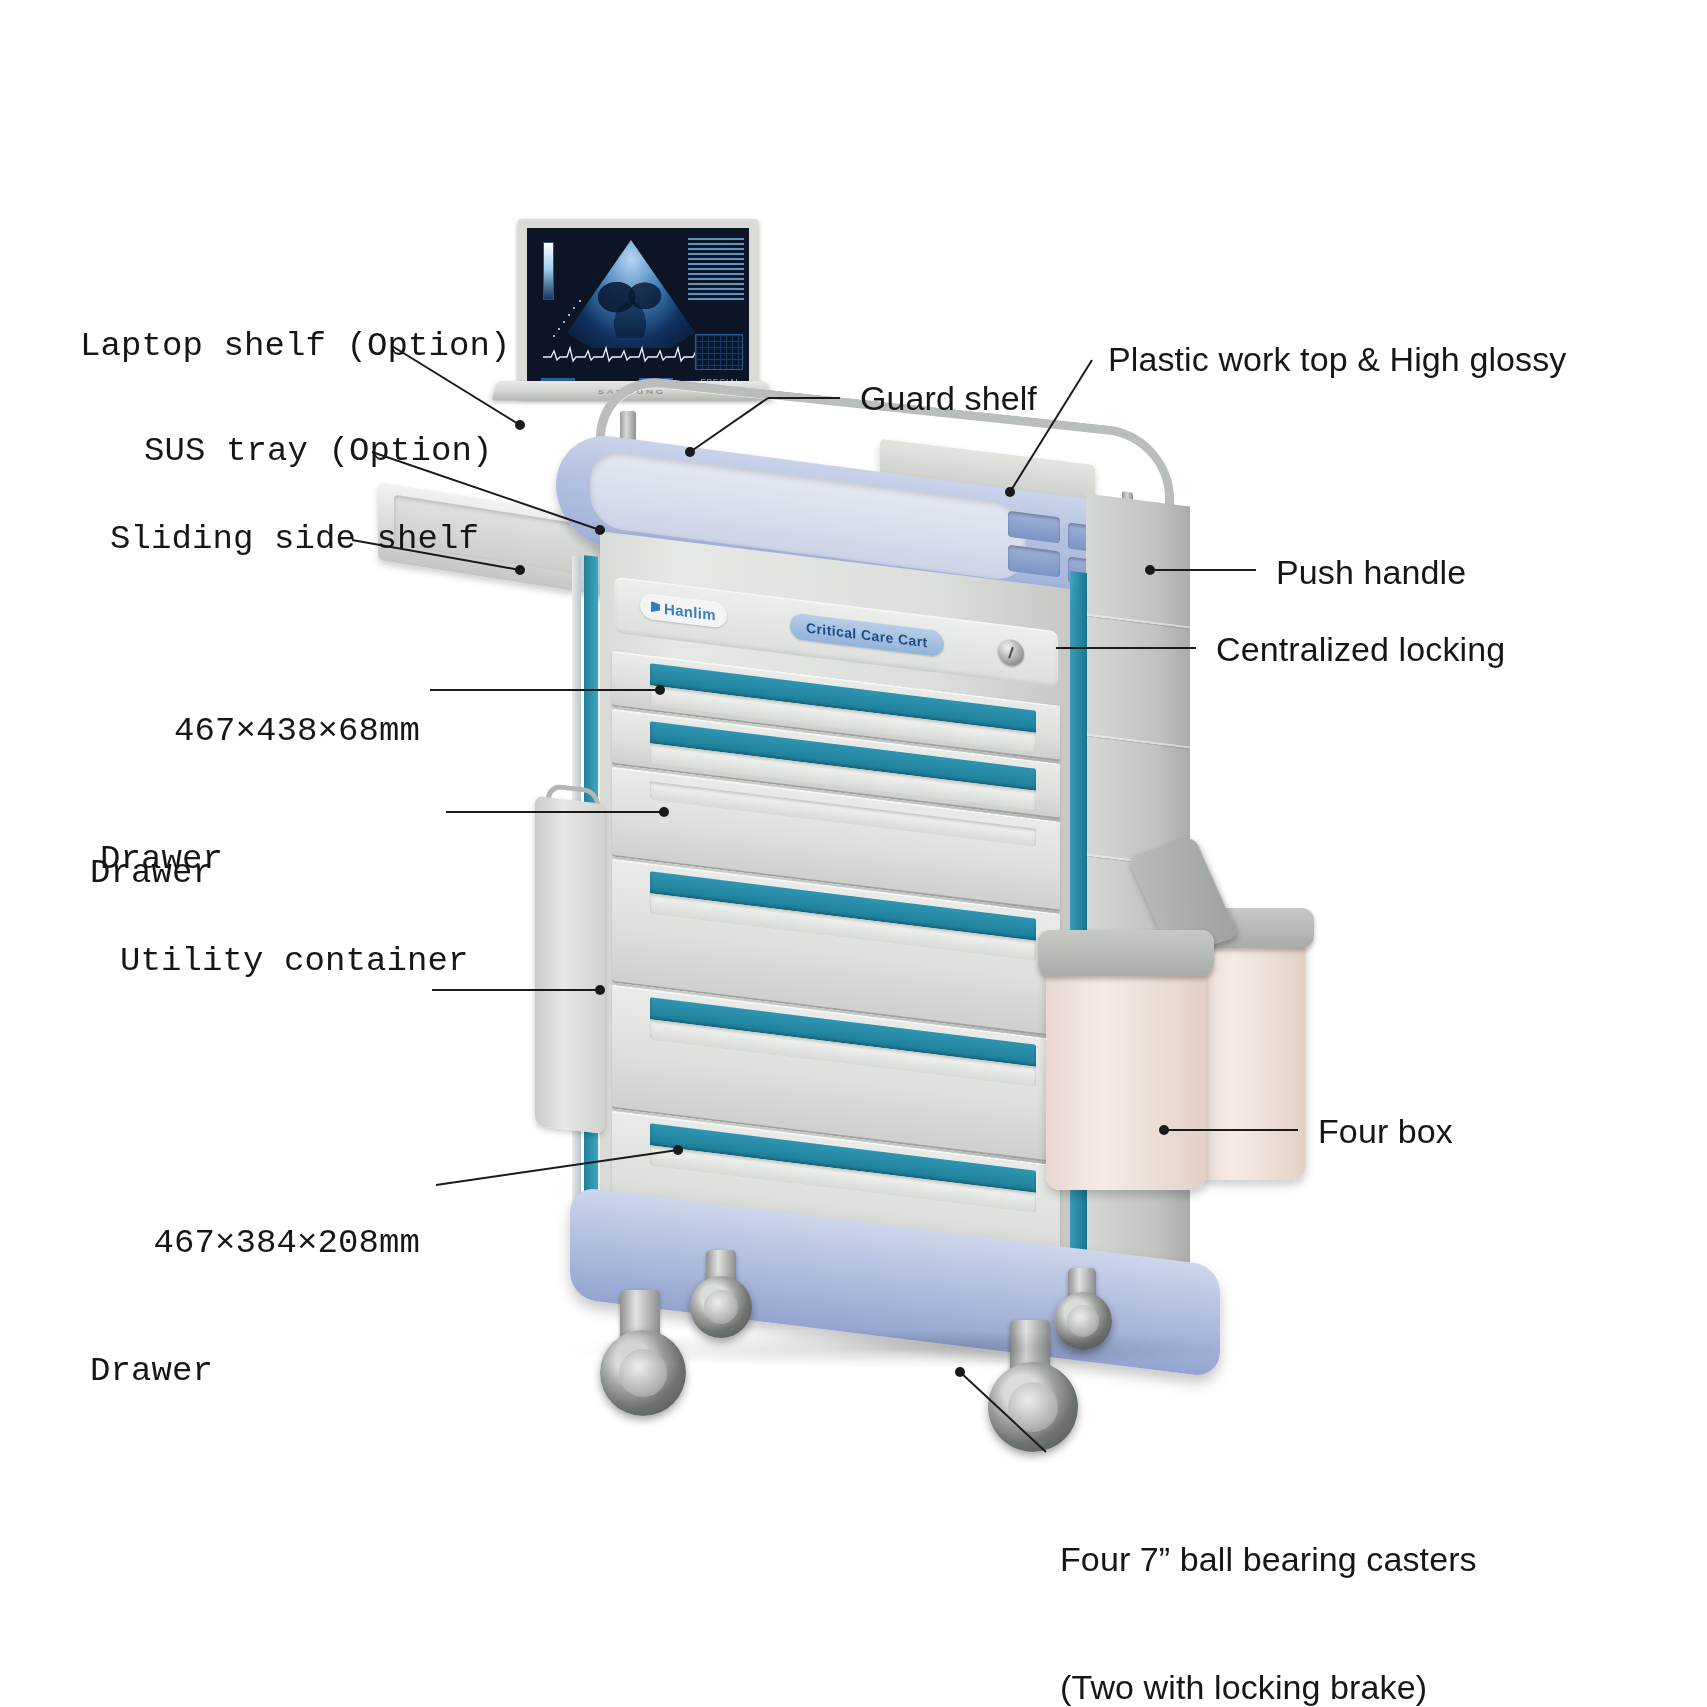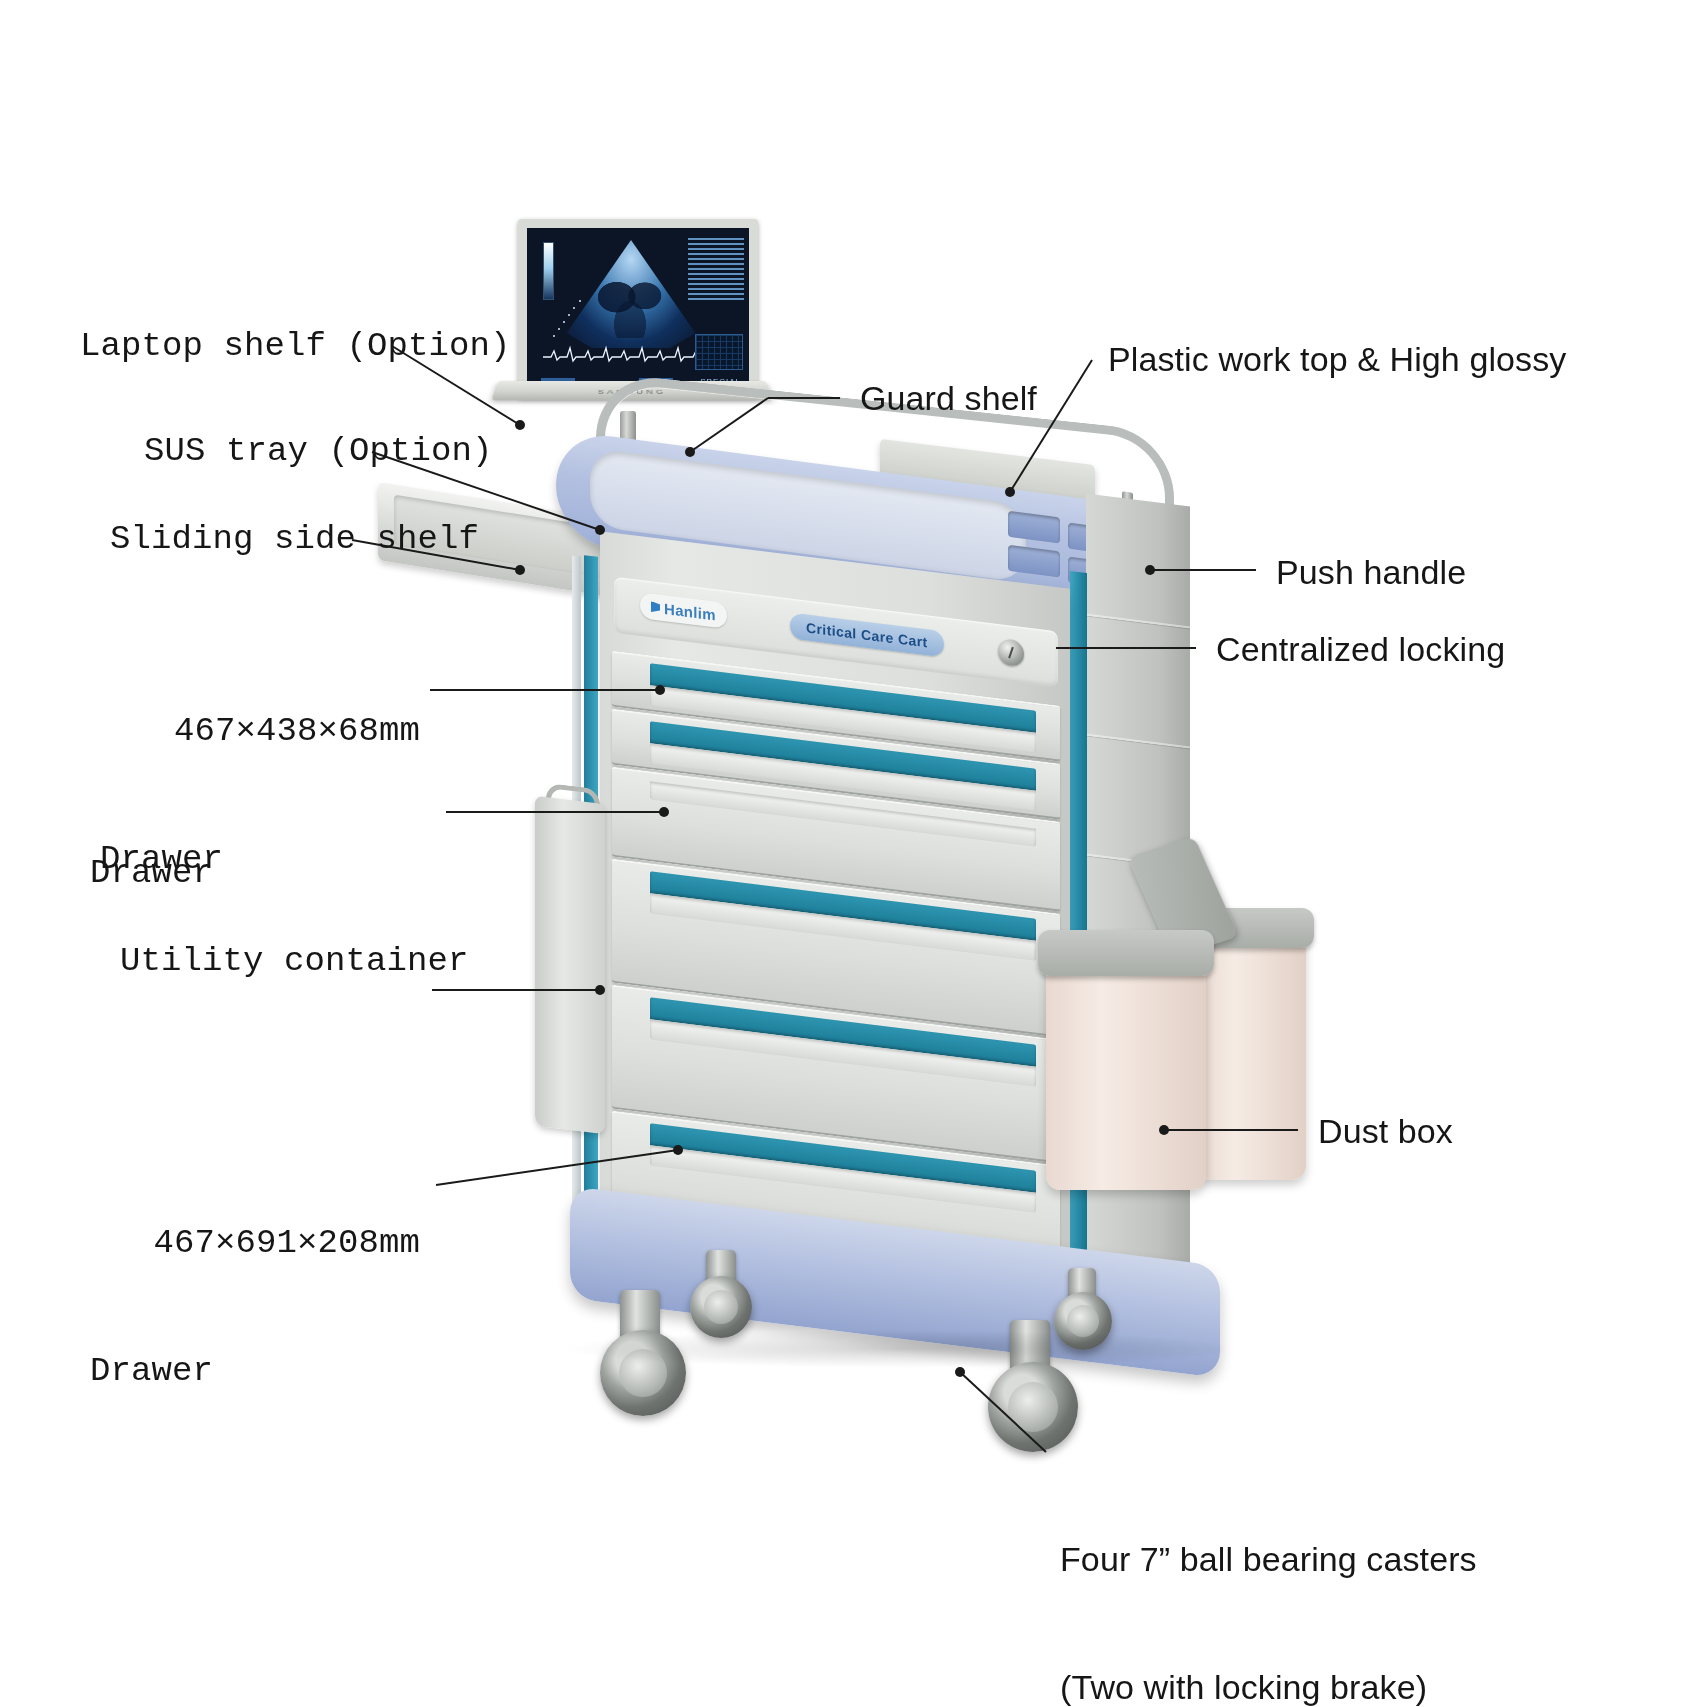--- a/index.html
+++ b/index.html
@@ -378,7 +378,7 @@
   <div class="label r" style="left:1108px;top:338px;">Plastic work top &amp; High glossy</div>
   <div class="label r" style="left:1276px;top:551px;">Push handle</div>
   <div class="label r" style="left:1216px;top:628px;">Centralized locking</div>
-  <div class="label r" style="left:1318px;top:1110px;">Dust box</div>
+  <div class="label r" style="left:1318px;top:1110px;">Four box</div>
 
   <div class="label r" style="left:1060px;top:1452px;">
     <div>Four 7” ball bearing casters</div>

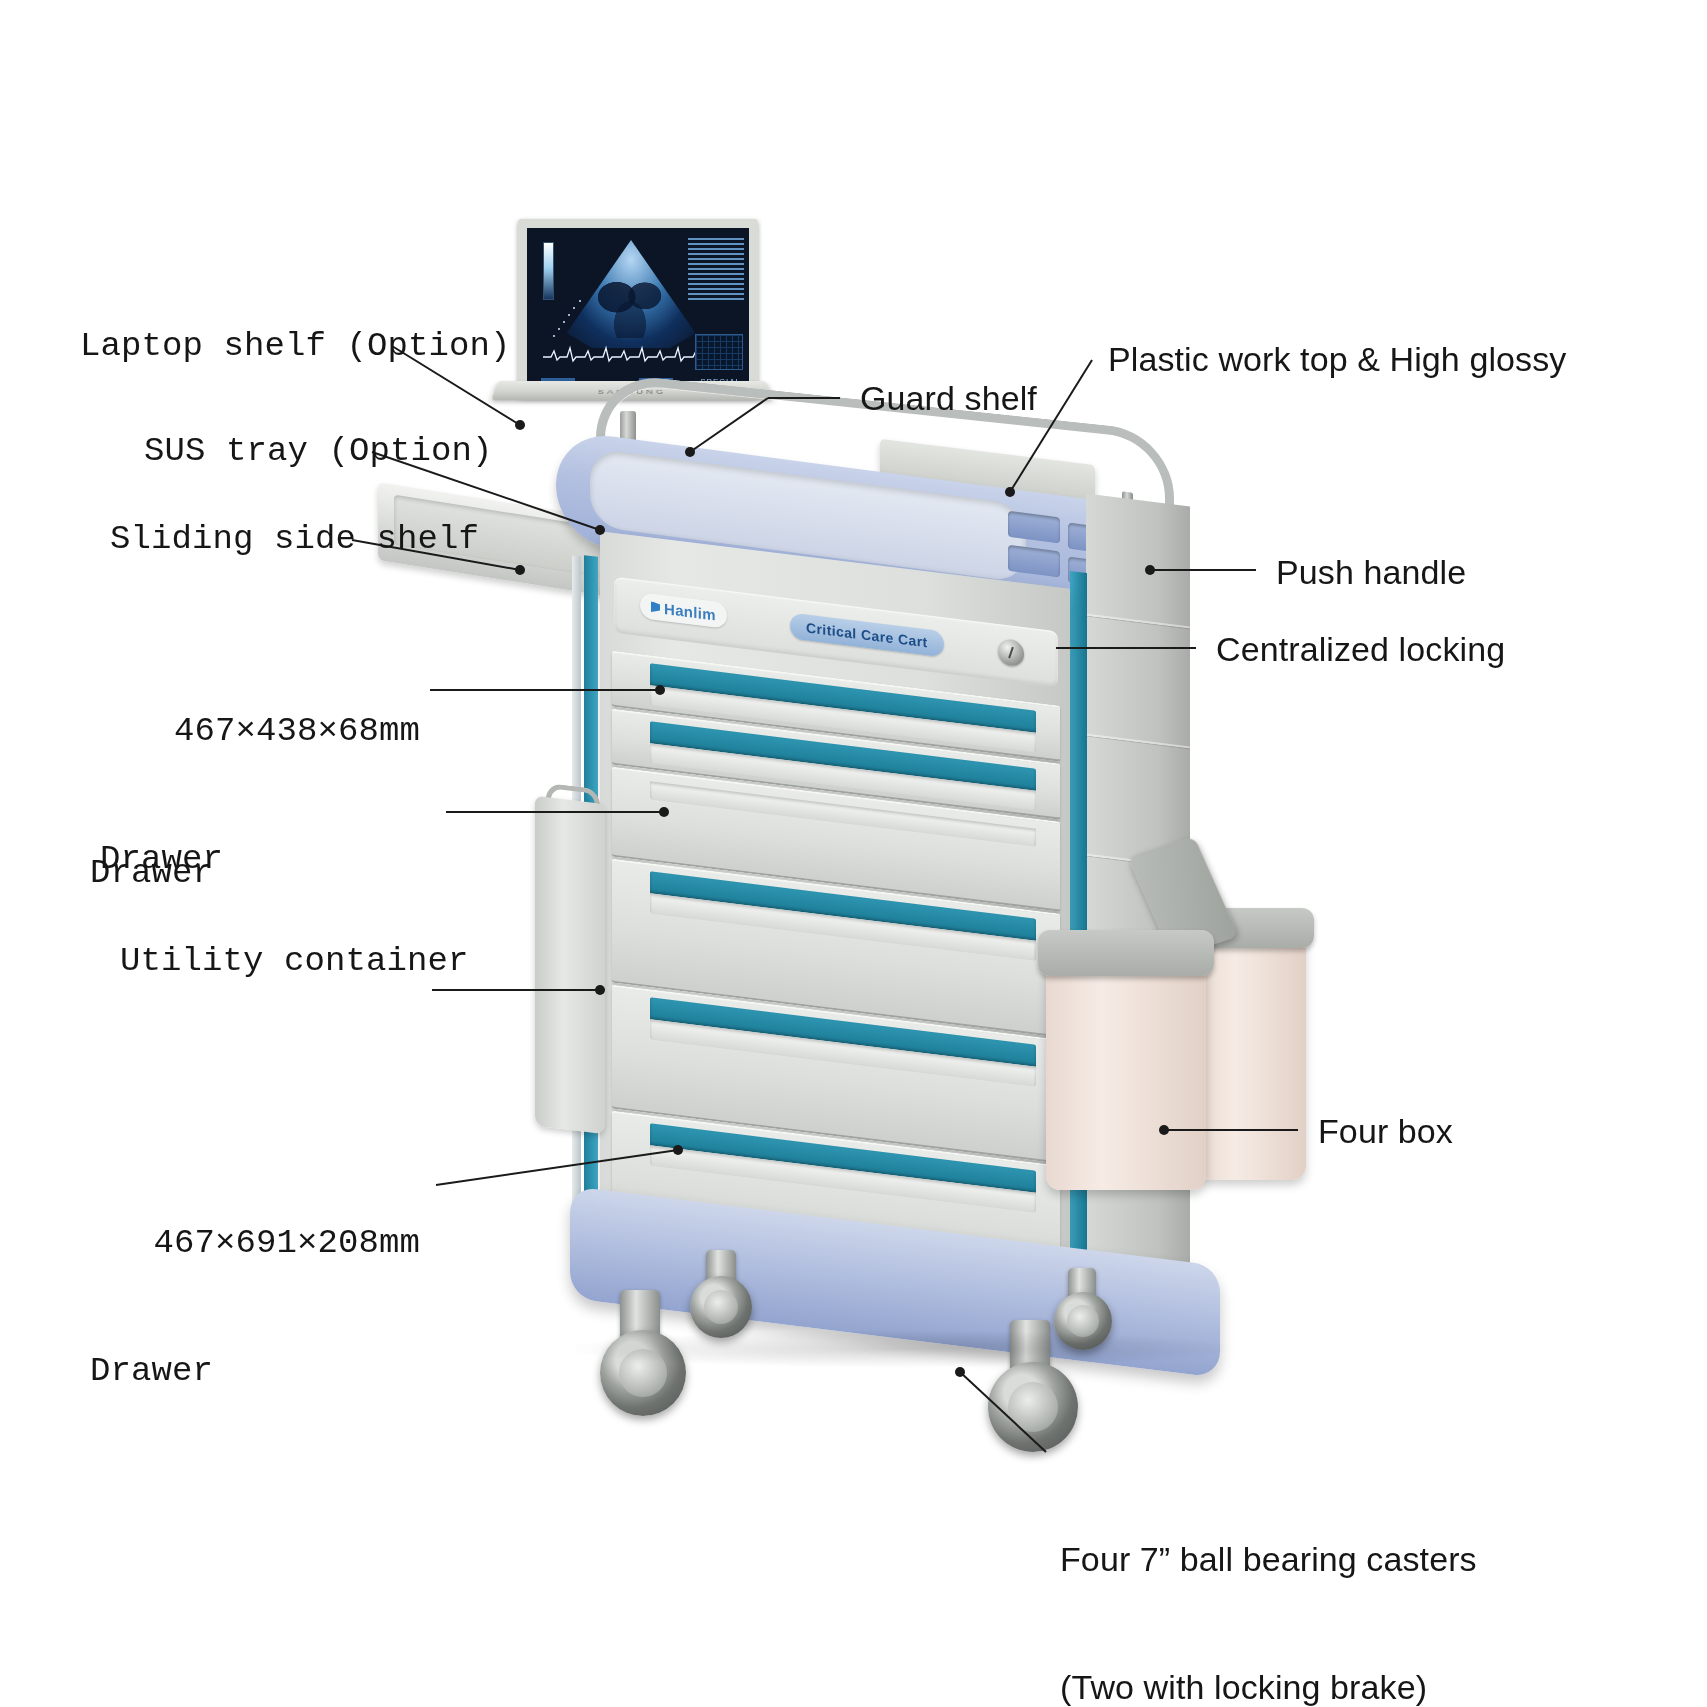--- a/index.html
+++ b/index.html
@@ -370,7 +370,7 @@
   <div class="label l" style="left:120px;top:940px;width:300px;">Utility container</div>
 
   <div class="label l" style="left:90px;top:1136px;width:330px;">
-    <div>467×691×208mm</div>
+    <div>467×384×208mm</div>
     <div style="text-align:left">Drawer</div>
   </div>
 

